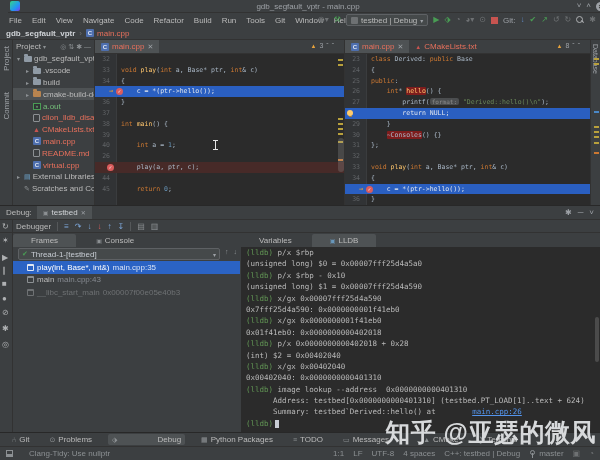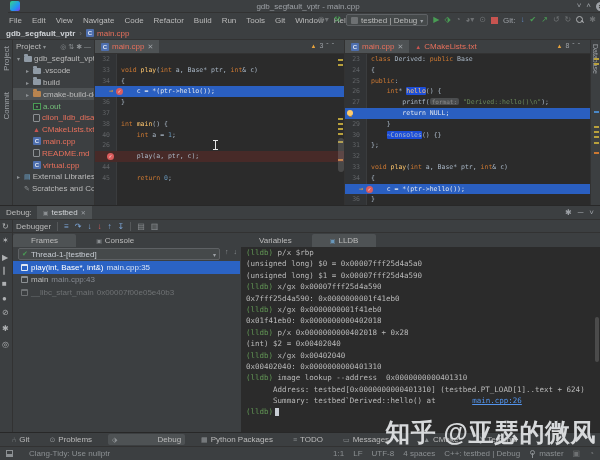--- a/index.html
+++ b/index.html
@@ -75,7 +75,7 @@
   .cl-bp .codebg{position:absolute;left:-22px;right:-8px;top:0;bottom:0;background:#472a28;z-index:0;}
   .codetxt{position:relative;z-index:1;padding-left:4px;}
   .tp{color:#a9b7c6;} .tk{color:#cc7832;} .tf{color:#ffc66d;} .tn{color:#6897bb;} .ts{color:#6a8759;}
-  .thl{background:#1d4ed8;border-radius:1px;}
+  .thl{background:#7f1d1d;border-radius:1px;}
   .thint{background:#4b4d4f;color:#8c8c8c;border-radius:2px;padding:0 2px;font-size:6px;}
   .cl-exec .tp,.cl-exec .tk{color:#e3e8ef;}
   .g-arrow{position:absolute;left:14px;color:#d29a3f;font-weight:bold;z-index:2;font-size:7px;}

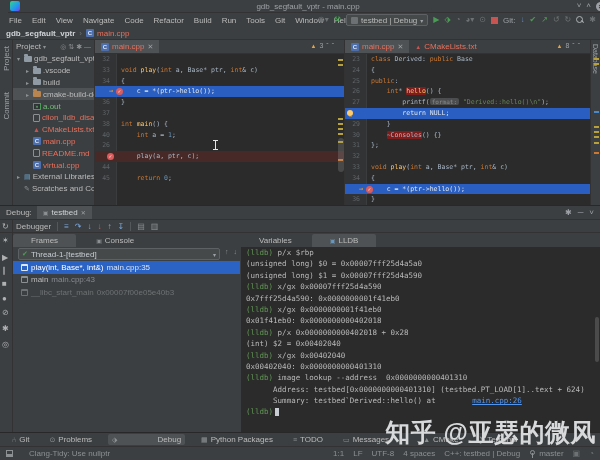--- a/index.html
+++ b/index.html
@@ -308,6 +308,7 @@
         <div class="code-line"><span class="lnum">36</span><div class="codecol"><div class="codetxt"><span class="tp">}</span></div></div></div>
         <div class="code-line"><span class="lnum">37</span><div class="codecol"><div class="codetxt"></div></div></div>
         <div class="code-line"><span class="lnum">38</span><div class="codecol"><div class="codetxt"><span class="tk">int</span><span class="tp"> </span><span class="tf">main</span><span class="tp">() {</span></div></div></div>
+        <div class="code-line"><span class="lnum">39</span><div class="codecol"><div class="codetxt"></div></div></div>
         <div class="code-line"><span class="lnum">40</span><div class="codecol"><div class="codetxt"><span class="tp">    </span><span class="tk">int</span><span class="tp"> a = </span><span class="tn">1</span><span class="tp">;</span></div></div></div>
         <div class="code-line"><span class="lnum">26</span></div>
         <div class="code-line cl-bp"><span class="lnum">43</span><span class="g-bp solo">✓</span><div class="codecol"><div class="codebg"></div><div class="codetxt"><span class="tp">    play(a, ptr, c);</span></div></div></div>

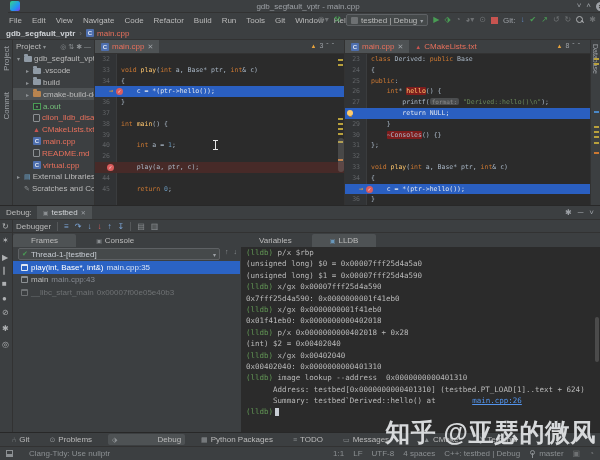--- a/index.html
+++ b/index.html
@@ -116,7 +116,7 @@
   .thread-combo{flex:1;height:12px;border:1px solid #5e6164;background:#45494a;border-radius:2px;
                 display:flex;align-items:center;gap:3px;padding:0 3px;color:#c8cdd4;white-space:nowrap;overflow:hidden;}
   .thread-combo .car{margin-left:auto;color:#9da1a6;font-size:6px;}
-  .frame-row{height:12.5px;display:flex;align-items:center;gap:3px;padding-left:8px;white-space:nowrap;overflow:hidden;}
+  .frame-row{height:12.5px;display:flex;align-items:center;gap:3px;padding-left:14px;white-space:nowrap;overflow:hidden;}
   .frame-row.sel{background:#2b63c4;color:#ffffff;}
   .frame-row .fl{color:#868a91;} .frame-row.sel .fl{color:#d7e3f7;}
   .frame-row.dim,.frame-row.dim .fl{color:#6e7173;}

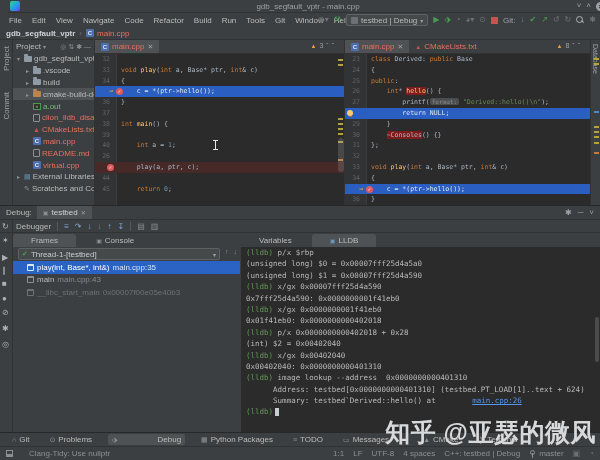--- a/index.html
+++ b/index.html
@@ -472,6 +472,7 @@
       <div class="con-scroll"></div>
     <div class="con-line"><span class="con-prompt">(lldb)</span><span class="con-text"> p/x $rbp</span></div>
         <div class="con-line"><span class="con-text">(unsigned long) $0 = 0x00007fff25d4a5a0</span></div>
+        <div class="con-line"><span class="con-prompt">(lldb)</span><span class="con-text"> p/x $rbp - 0x10</span></div>
         <div class="con-line"><span class="con-text">(unsigned long) $1 = 0x00007fff25d4a590</span></div>
         <div class="con-line"><span class="con-prompt">(lldb)</span><span class="con-text"> x/gx 0x00007fff25d4a590</span></div>
         <div class="con-line"><span class="con-text">0x7fff25d4a590: 0x0000000001f41eb0</span></div>

